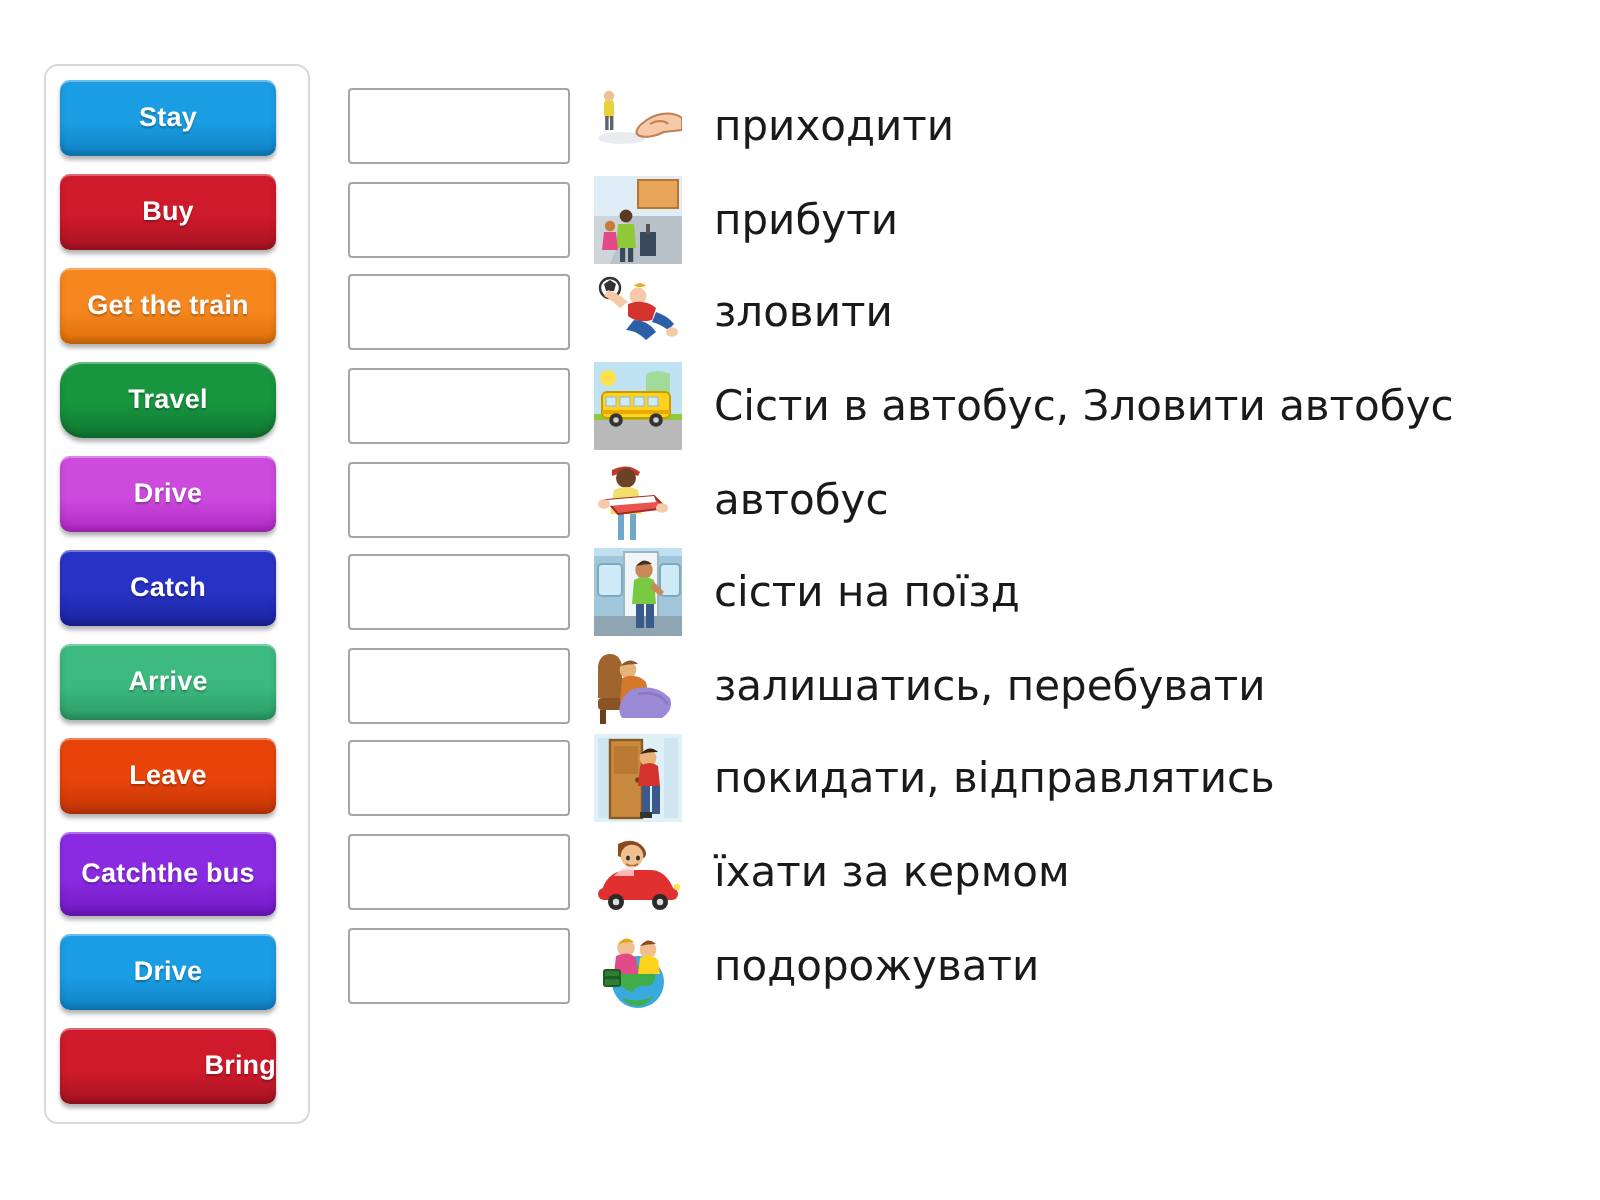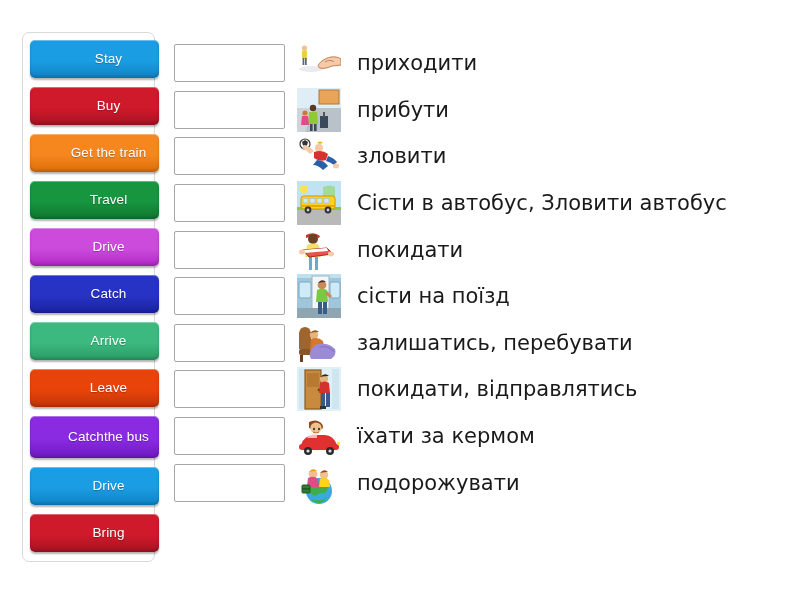--- a/index.html
+++ b/index.html
@@ -36,13 +36,13 @@
 
   .tile {
     position: relative;
-    width: 129px;
+    width: 108px;
     height: 38px;
     margin-bottom: 9px;
     border-radius: 5px;
     color: #ffffff;
     font-size: 13.5px;
-    font-weight: normal;
+    font-weight: bold;
     letter-spacing: 0.1px;
     display: flex;
     align-items: center;
@@ -55,7 +55,6 @@
                 inset 0 -2px 3px rgba(0,0,0,0.16);
     cursor: move;
     user-select: none;
-    padding-left: 28px;
   }
   .tile.two-line { height: 42px; font-size: 13.5px; }
   .tile:last-child { margin-bottom: 0; }

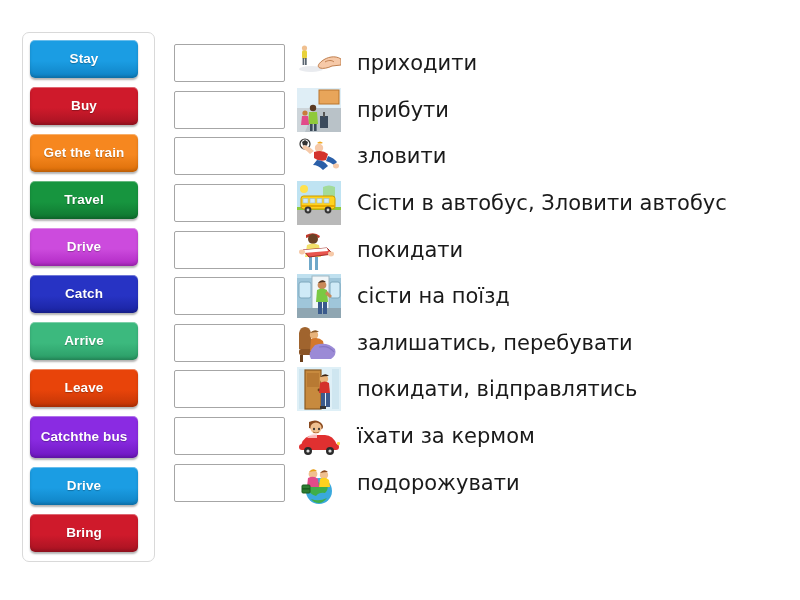--- a/index.html
+++ b/index.html
@@ -112,7 +112,7 @@
       <div class="tile" style="background: linear-gradient(rgb(246, 135, 31) 0%, rgb(246, 135, 31) 55%, rgb(221, 111, 8) 100%);">
         <span class="tl">Get the train</span>
       </div>
-      <div class="tile" style="background: linear-gradient(rgb(23, 149, 63) 0%, rgb(23, 149, 63) 55%, rgb(15, 118, 48) 100%);">
+      <div class="tile" style="background: linear-gradient(rgb(23, 149, 63) 0%, rgb(23, 149, 63) 55%, rgb(15, 118, 48) 100%); border-radius: 11px;">
         <span class="tl">Travel</span>
       </div>
       <div class="tile" style="background: linear-gradient(rgb(204, 75, 221) 0%, rgb(204, 75, 221) 55%, rgb(176, 40, 196) 100%);">

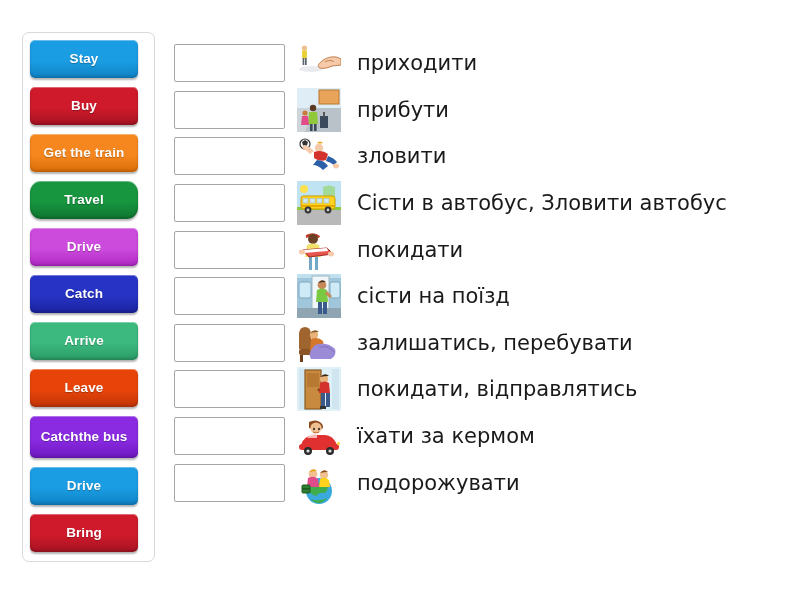--- a/index.html
+++ b/index.html
@@ -244,7 +244,7 @@
       </g>
           </svg>
         </div>
-        <div class="answer-text">покидати</div>
+        <div class="answer-text">автобус</div>
       </div>
       <div class="row">
         <div class="drop-slot"></div>

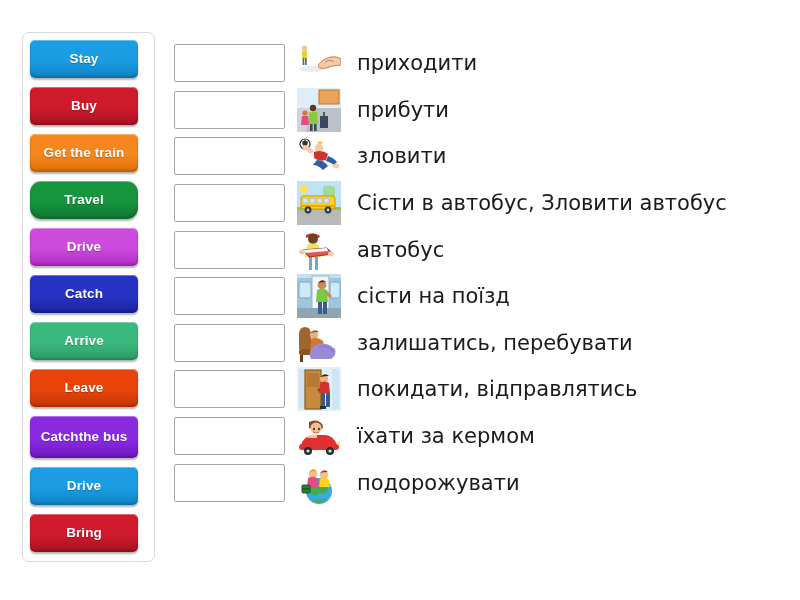--- a/index.html
+++ b/index.html
@@ -134,7 +134,7 @@
       <div class="tile" style="background: linear-gradient(rgb(27, 157, 227) 0%, rgb(27, 157, 227) 55%, rgb(15, 130, 196) 100%);">
         <span class="tl">Drive</span>
       </div>
-      <div class="tile" style="background: linear-gradient(rgb(207, 26, 43) 0%, rgb(207, 26, 43) 55%, rgb(166, 19, 34) 100%);">
+      <div class="tile" style="background: linear-gradient(rgb(207, 26, 43) 0%, rgb(207, 26, 43) 55%, rgb(166, 19, 34) 100%); justify-content: flex-end;">
         <span class="tl">Bring</span>
       </div>
     </div>

